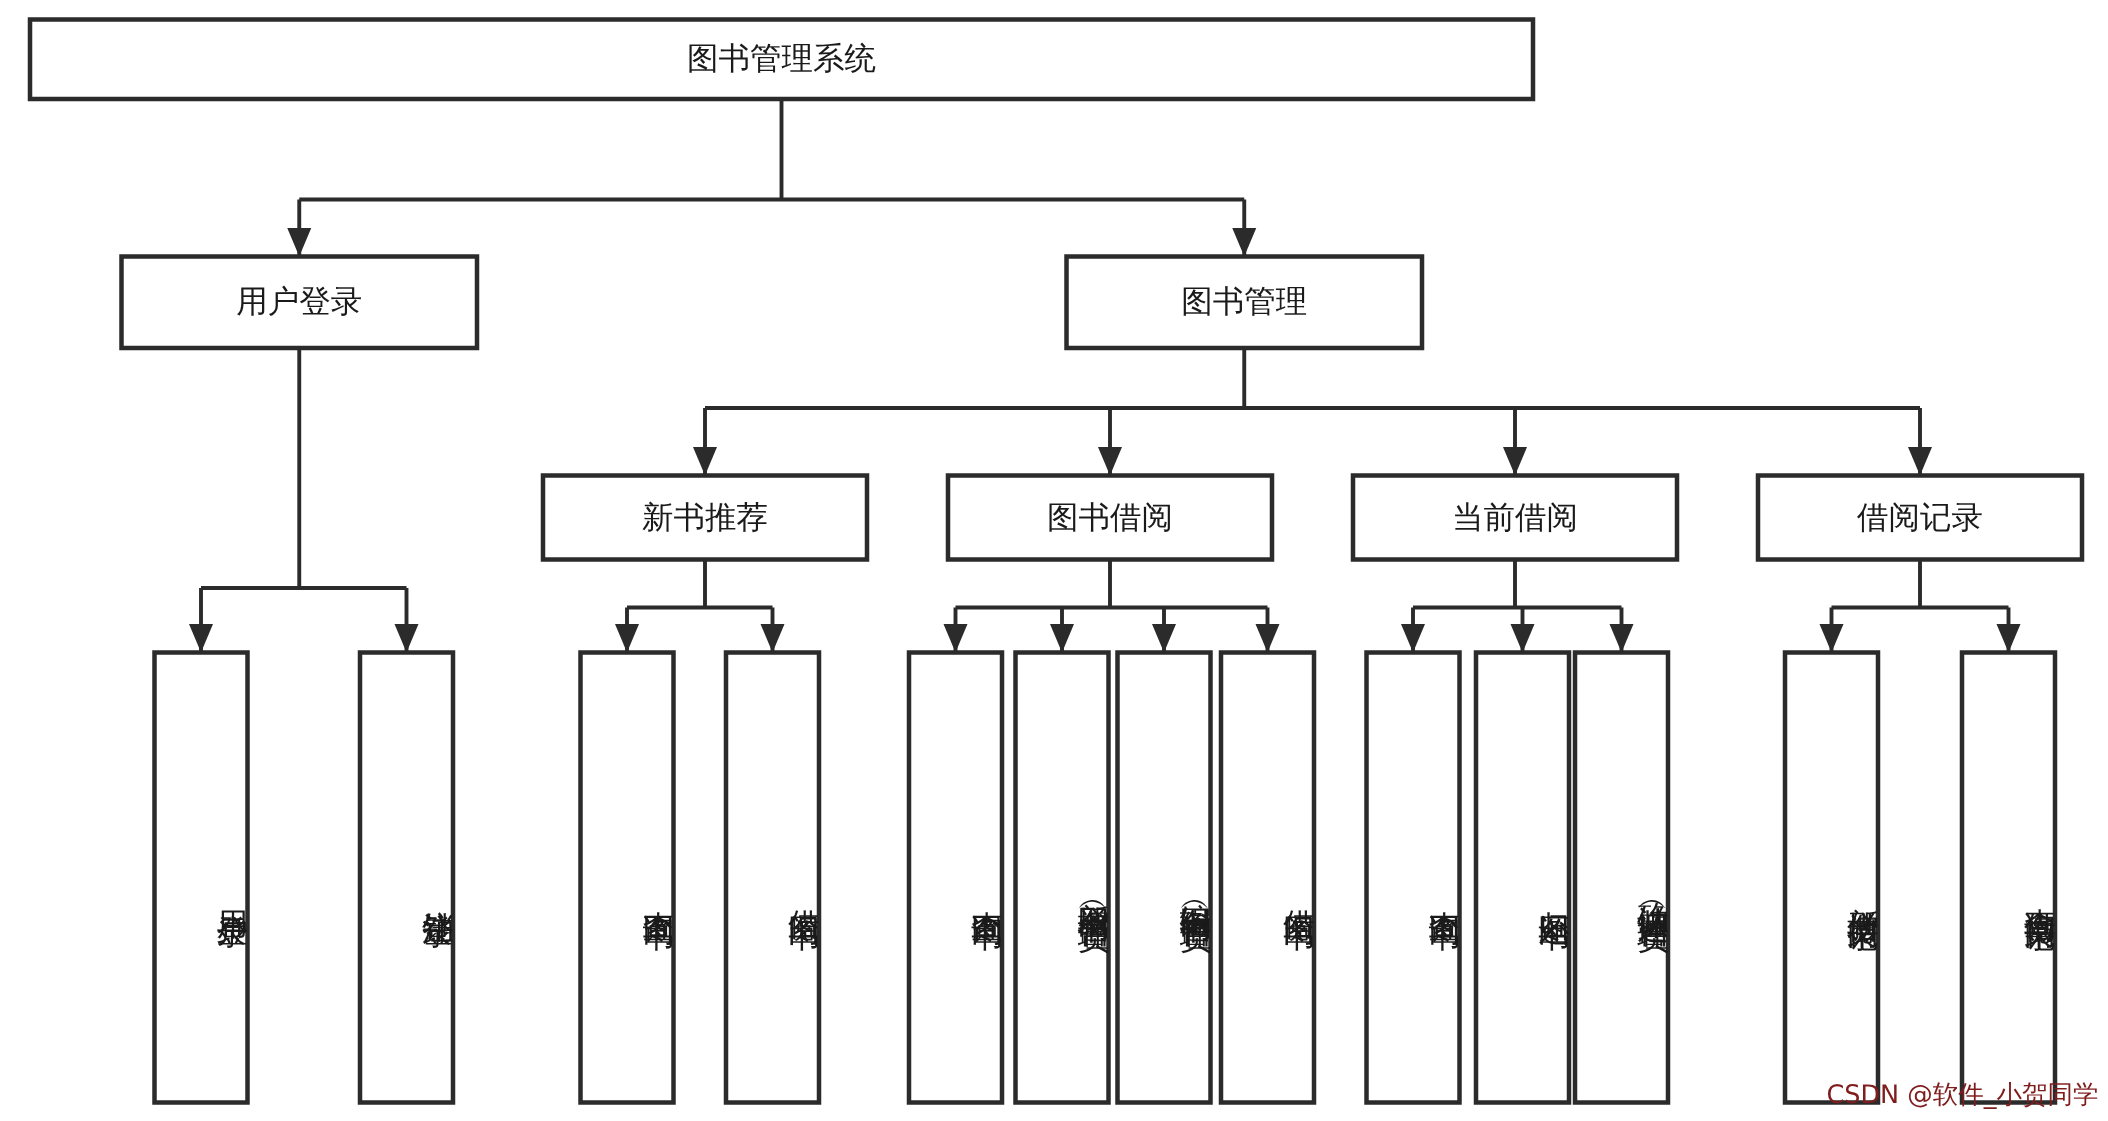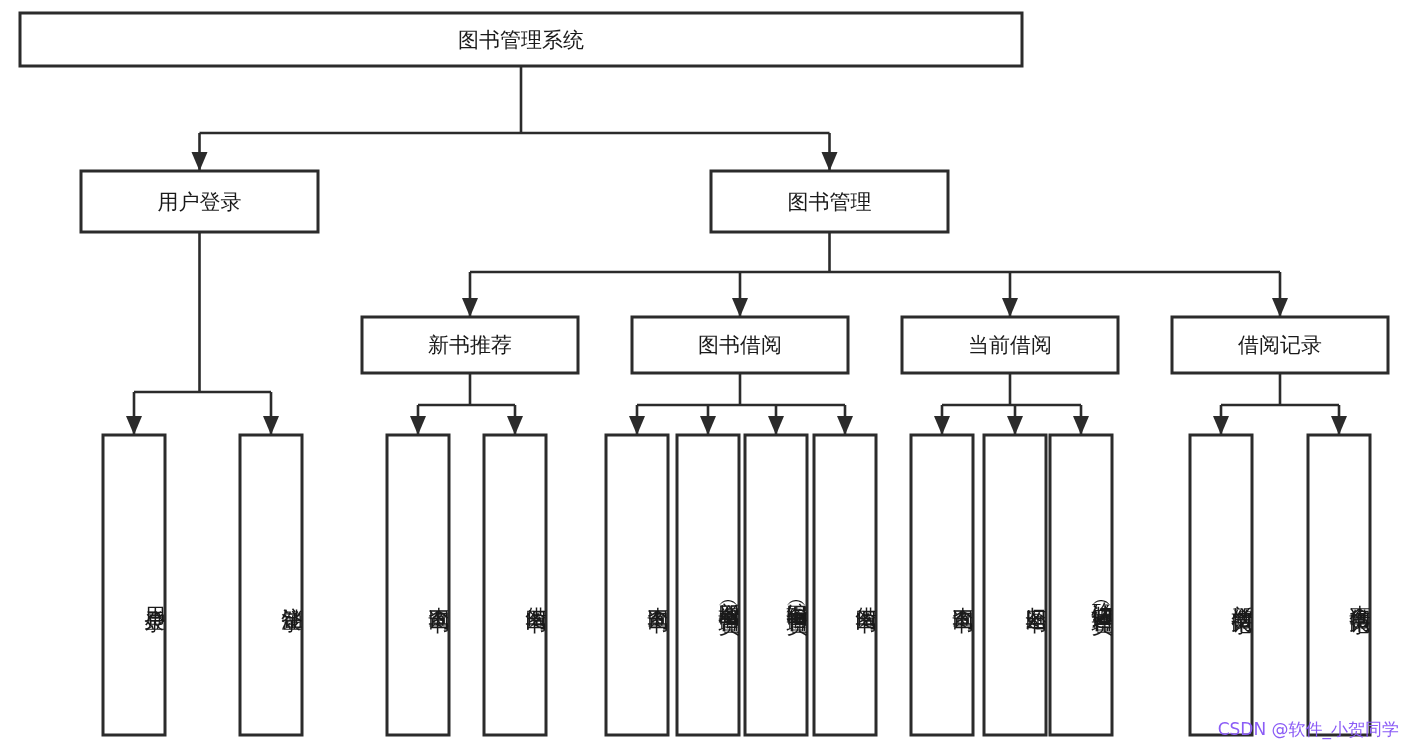--- a/index.html
+++ b/index.html
@@ -73,7 +73,7 @@
     bottom: 6px;
     font-family: "DejaVu Sans", "Liberation Sans", sans-serif;
     font-size: 17px;
-    color: #8b5cf6;
+    color: #7f1d1d;
     white-space: nowrap;
     user-select: none;
   }

